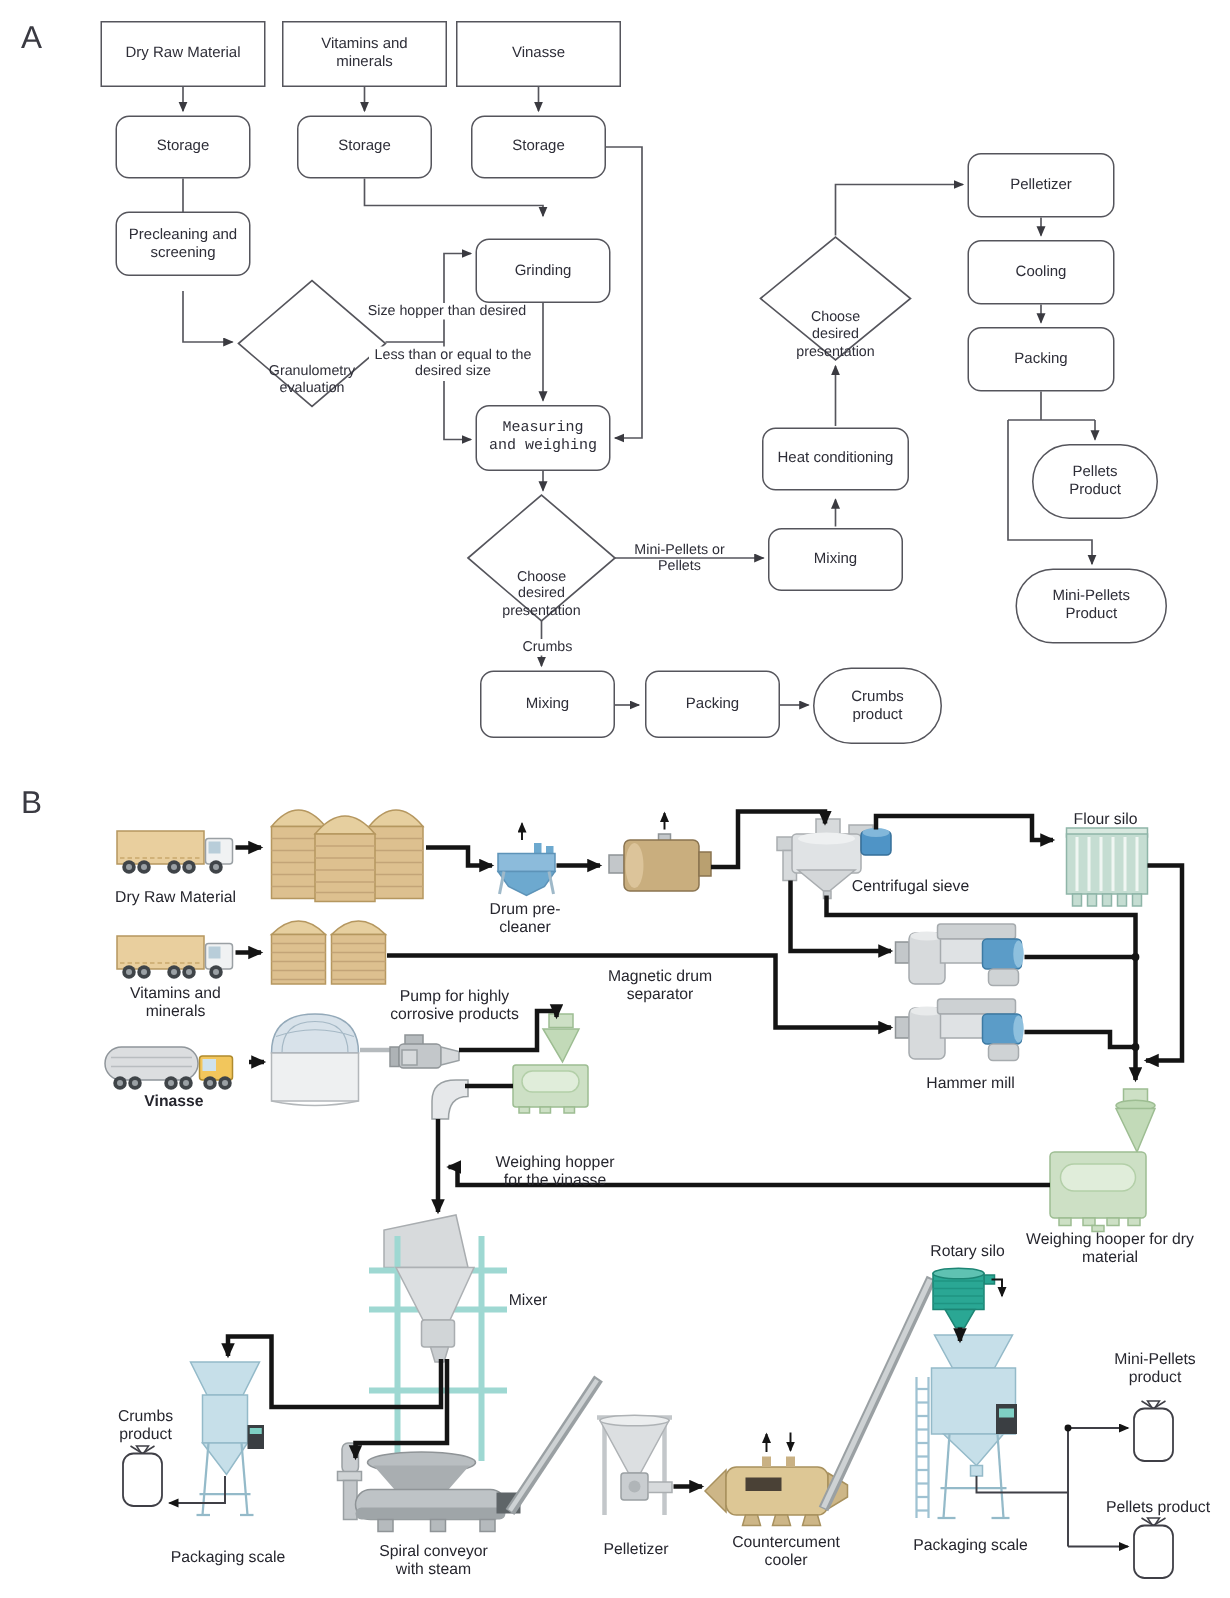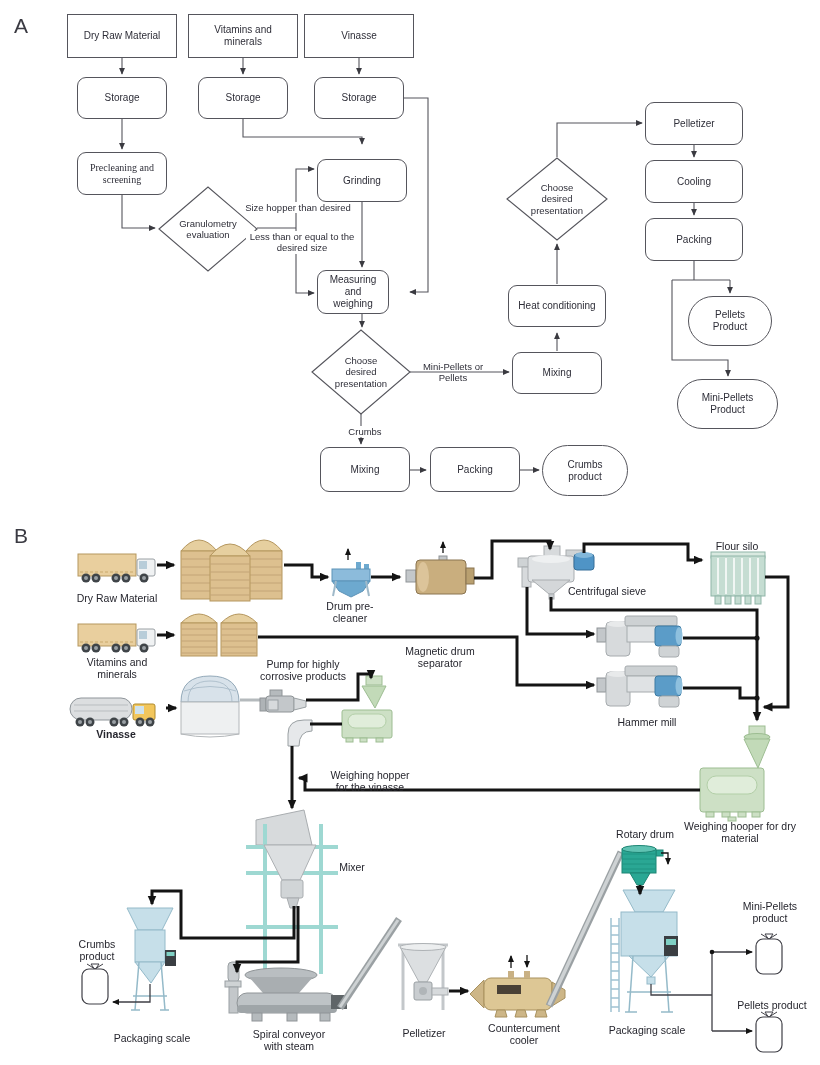--- a/index.html
+++ b/index.html
@@ -516,7 +516,7 @@
 <div class="node round" style="left:77px;top:77px;width:90px;height:42px;">Storage</div>
 <div class="node round" style="left:198px;top:77px;width:90px;height:42px;">Storage</div>
 <div class="node round" style="left:314px;top:77px;width:90px;height:42px;">Storage</div>
-<div class="node round" style="left:77px;top:152px;width:90px;height:43px;font-family:Liberation Serif, serif;">Precleaning and screening</div>
+<div class="node round" style="left:77px;top:141px;width:90px;height:43px;">Precleaning and screening</div>
 <div class="node round" style="left:317px;top:147px;width:90px;height:43px;margin-top:12px;">Grinding</div>
 <div class="node round" style="left:317px;top:270px;width:72px;height:44px;">Measuring and weighing</div>
 <div class="node round" style="left:508px;top:285px;width:98px;height:42px;">Heat conditioning</div>

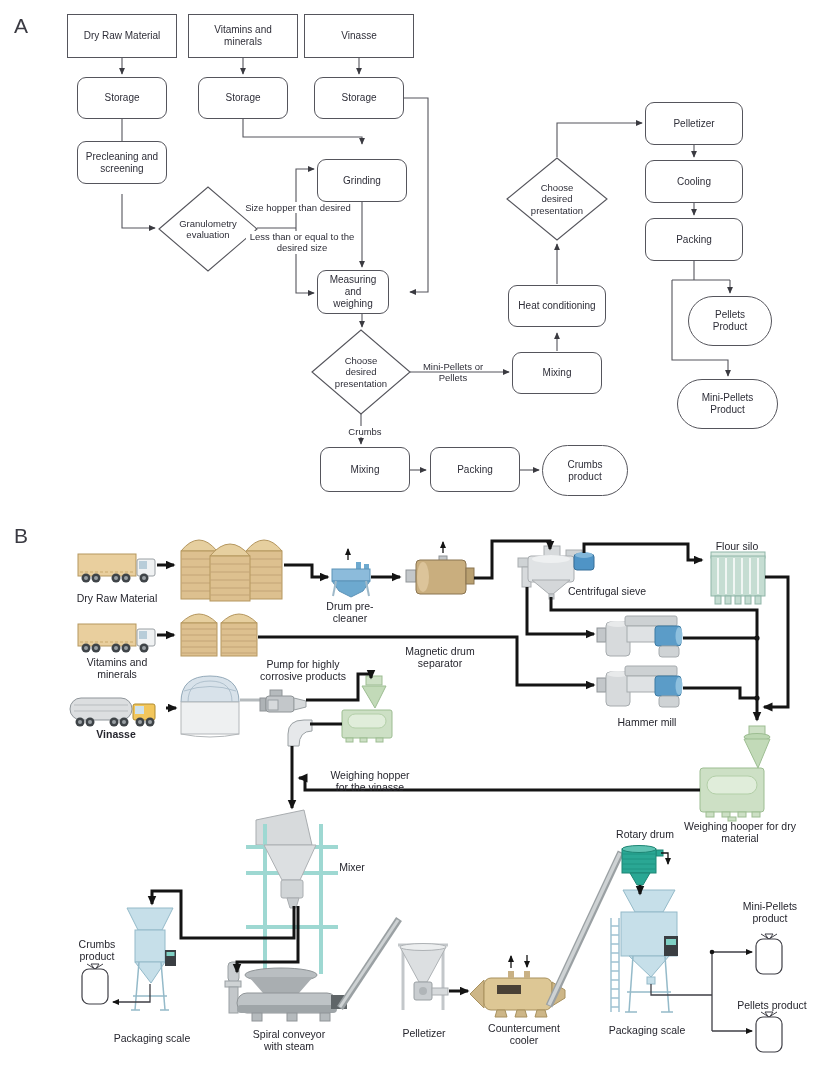--- a/index.html
+++ b/index.html
@@ -15,7 +15,7 @@
   .stadium{border-radius:26px;padding:2px 15px;}
   .narrow{padding:2px 15px;}
   .dlabel{position:absolute;display:flex;align-items:center;justify-content:center;text-align:center;
-          font-size:9.5px;line-height:1.18;color:#2e2e38;}
+          font-size:9.5px;line-height:1.18;color:#2e2e38;margin-top:24px;}
   .elabel{position:absolute;font-size:9.5px;line-height:1.2;color:#2e2e38;text-align:center;}
   .wbg{background:#fff;}
   

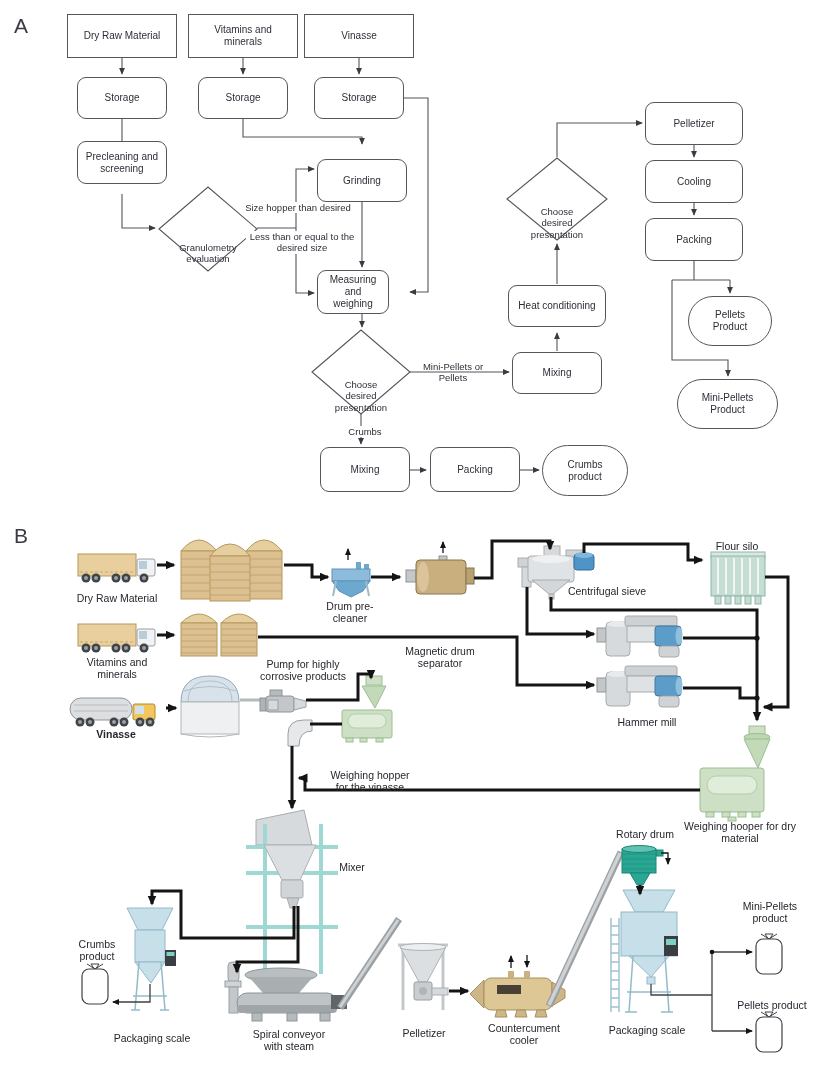--- a/index.html
+++ b/index.html
@@ -518,7 +518,7 @@
 <div class="node round" style="left:314px;top:77px;width:90px;height:42px;">Storage</div>
 <div class="node round" style="left:77px;top:141px;width:90px;height:43px;">Precleaning and screening</div>
 <div class="node round" style="left:317px;top:147px;width:90px;height:43px;margin-top:12px;">Grinding</div>
-<div class="node round" style="left:317px;top:270px;width:72px;height:44px;">Measuring and weighing</div>
+<div class="node round" style="left:317px;top:270px;width:90px;height:44px;font-family:Liberation Mono, monospace;">Measuring and weighing</div>
 <div class="node round" style="left:508px;top:285px;width:98px;height:42px;">Heat conditioning</div>
 <div class="node round" style="left:512px;top:352px;width:90px;height:42px;">Mixing</div>
 <div class="node round" style="left:645px;top:102px;width:98px;height:43px;">Pelletizer</div>

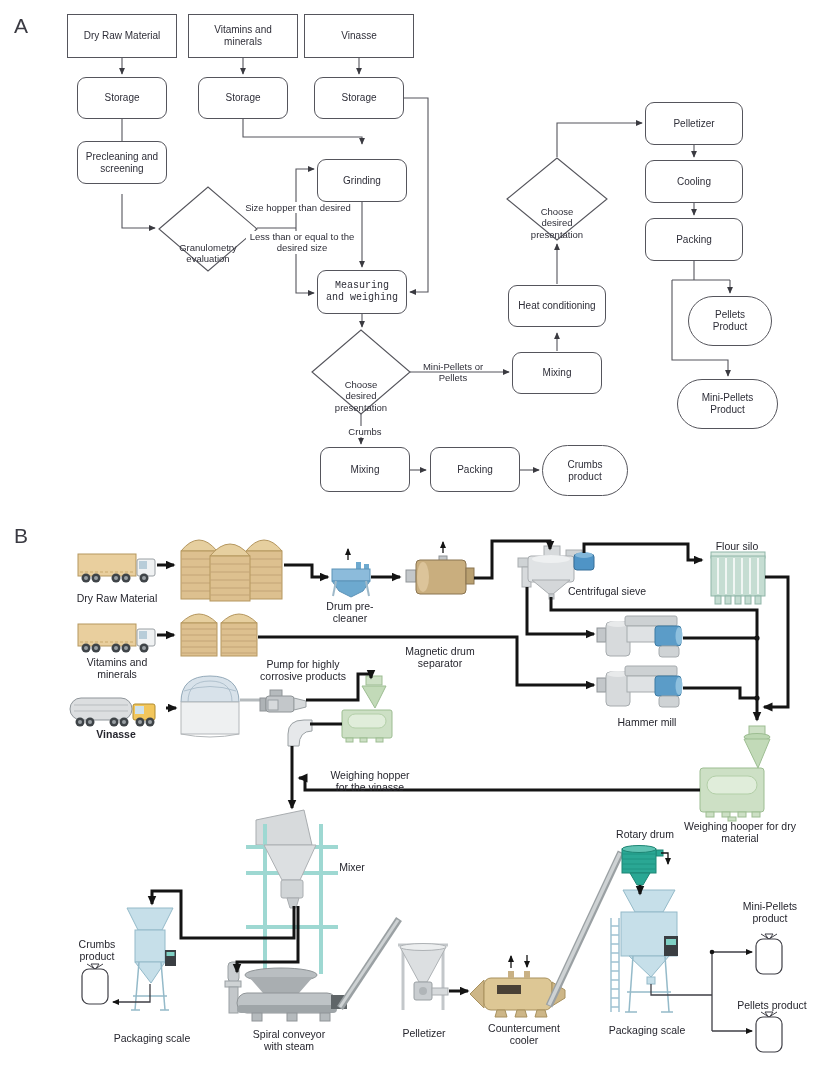--- a/index.html
+++ b/index.html
@@ -552,7 +552,7 @@
 <div class="blabel" style="left:303px;top:658px;width:96px;">Pump for highly corrosive products</div>
 <div class="blabel" style="left:370px;top:769px;width:94px;">Weighing hopper for the vinasse</div>
 <div class="blabel" style="left:740px;top:820px;width:126px;">Weighing hooper for dry material</div>
-<div class="blabel nw" style="left:645px;top:828px;">Rotary drum</div>
+<div class="blabel nw" style="left:645px;top:828px;">Rotary silo</div>
 <div class="blabel nw" style="left:352px;top:861px;">Mixer</div>
 <div class="blabel" style="left:97px;top:938px;width:56px;">Crumbs product</div>
 <div class="blabel nw" style="left:152px;top:1032px;">Packaging scale</div>

